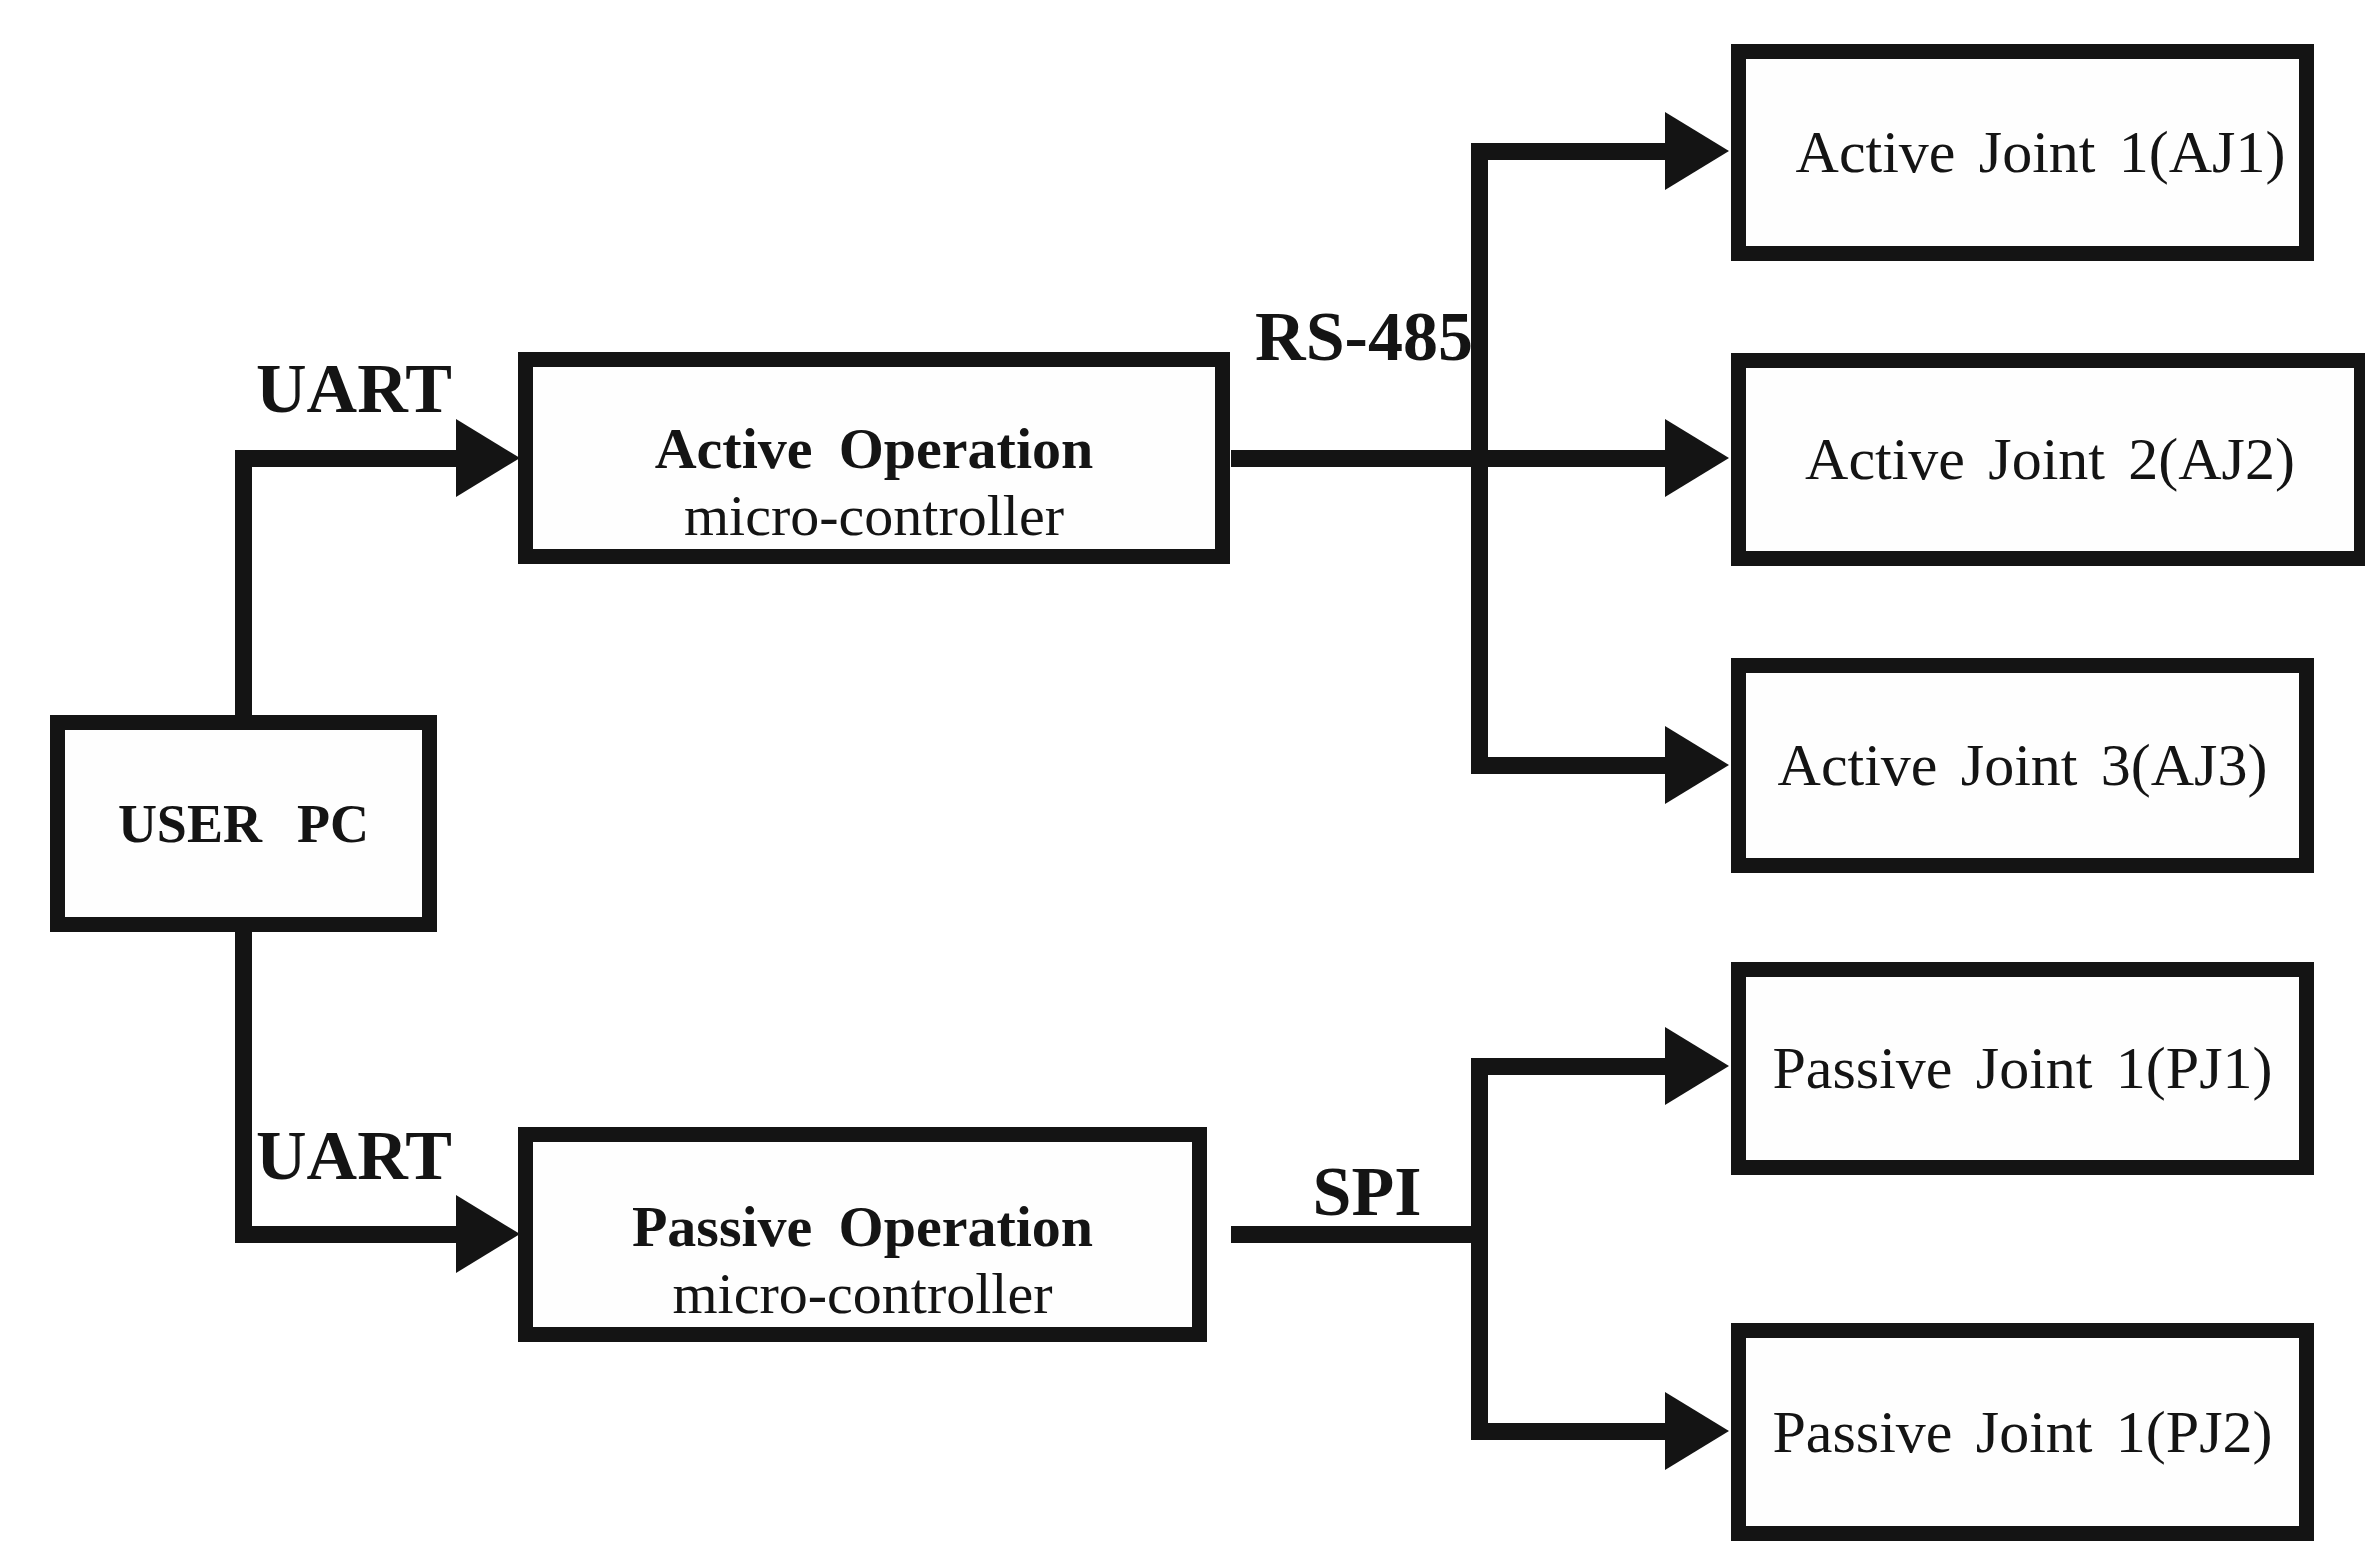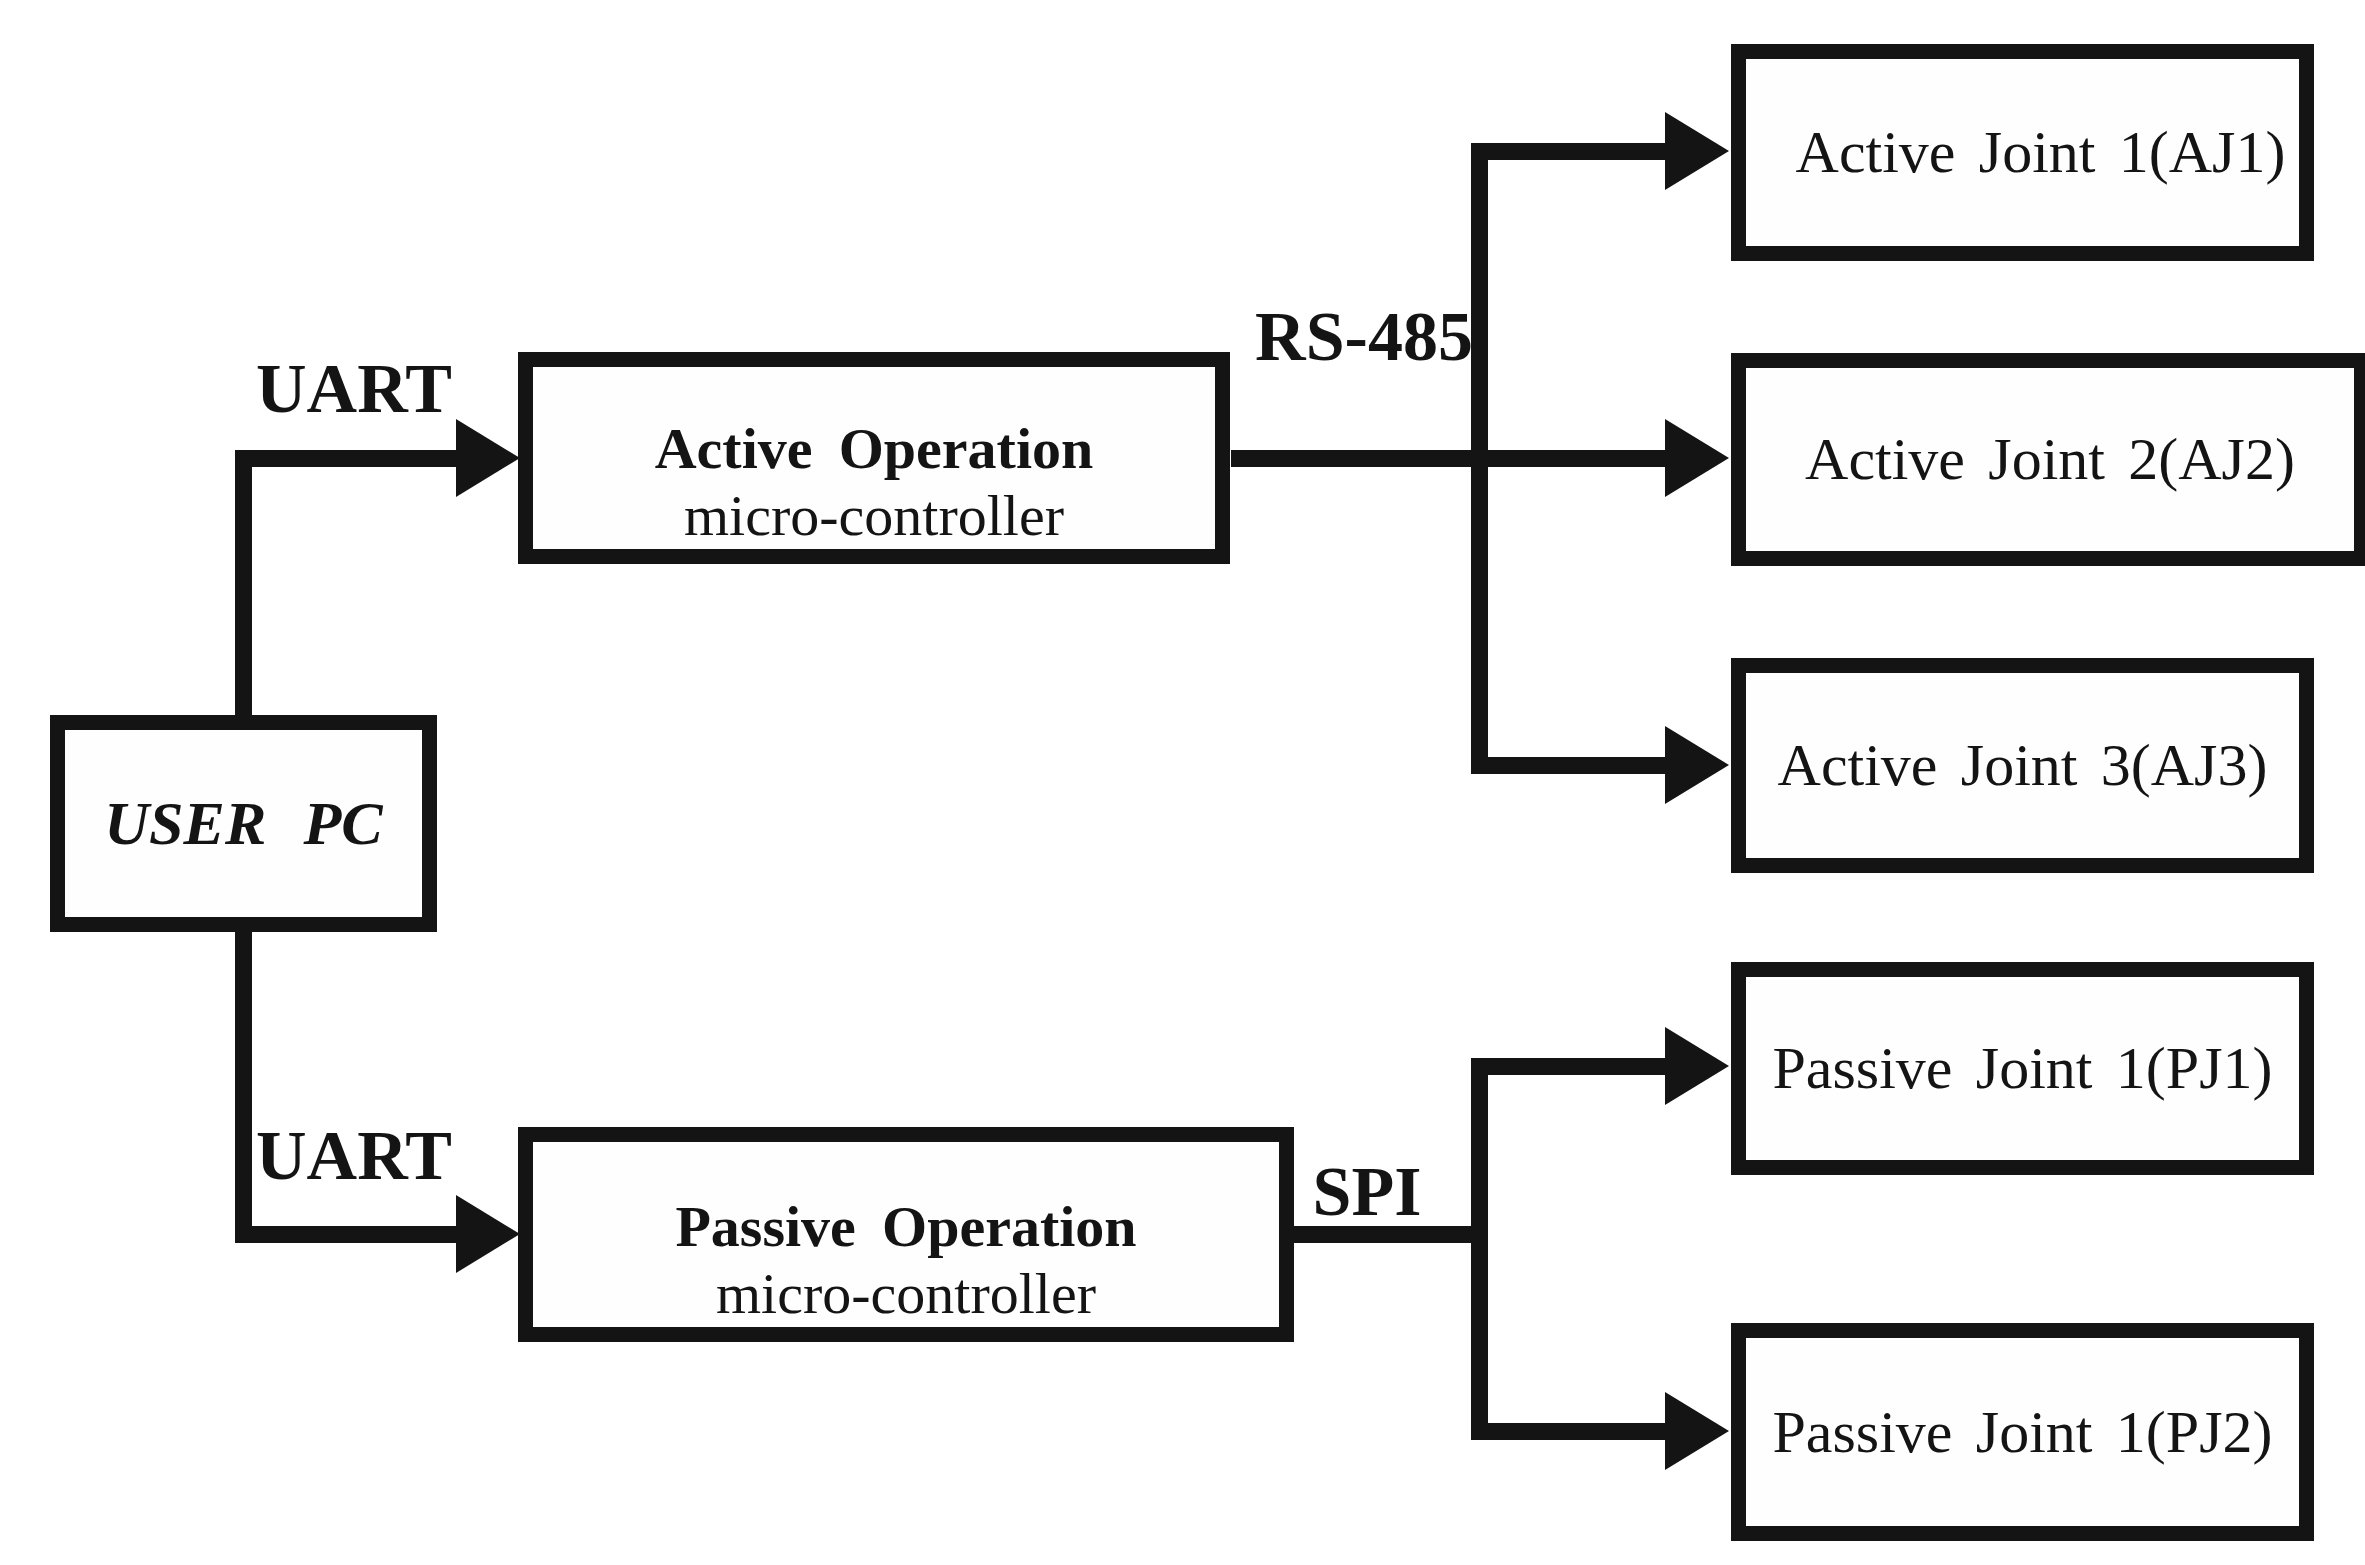--- a/index.html
+++ b/index.html
@@ -37,8 +37,7 @@
   }
   .node-label.strong {
     font-weight: bold;
-    font-size: 62px;
-    font-style: italic;
+    font-size: 54px;
   }
   .mcu-line1 {
     font-weight: bold;

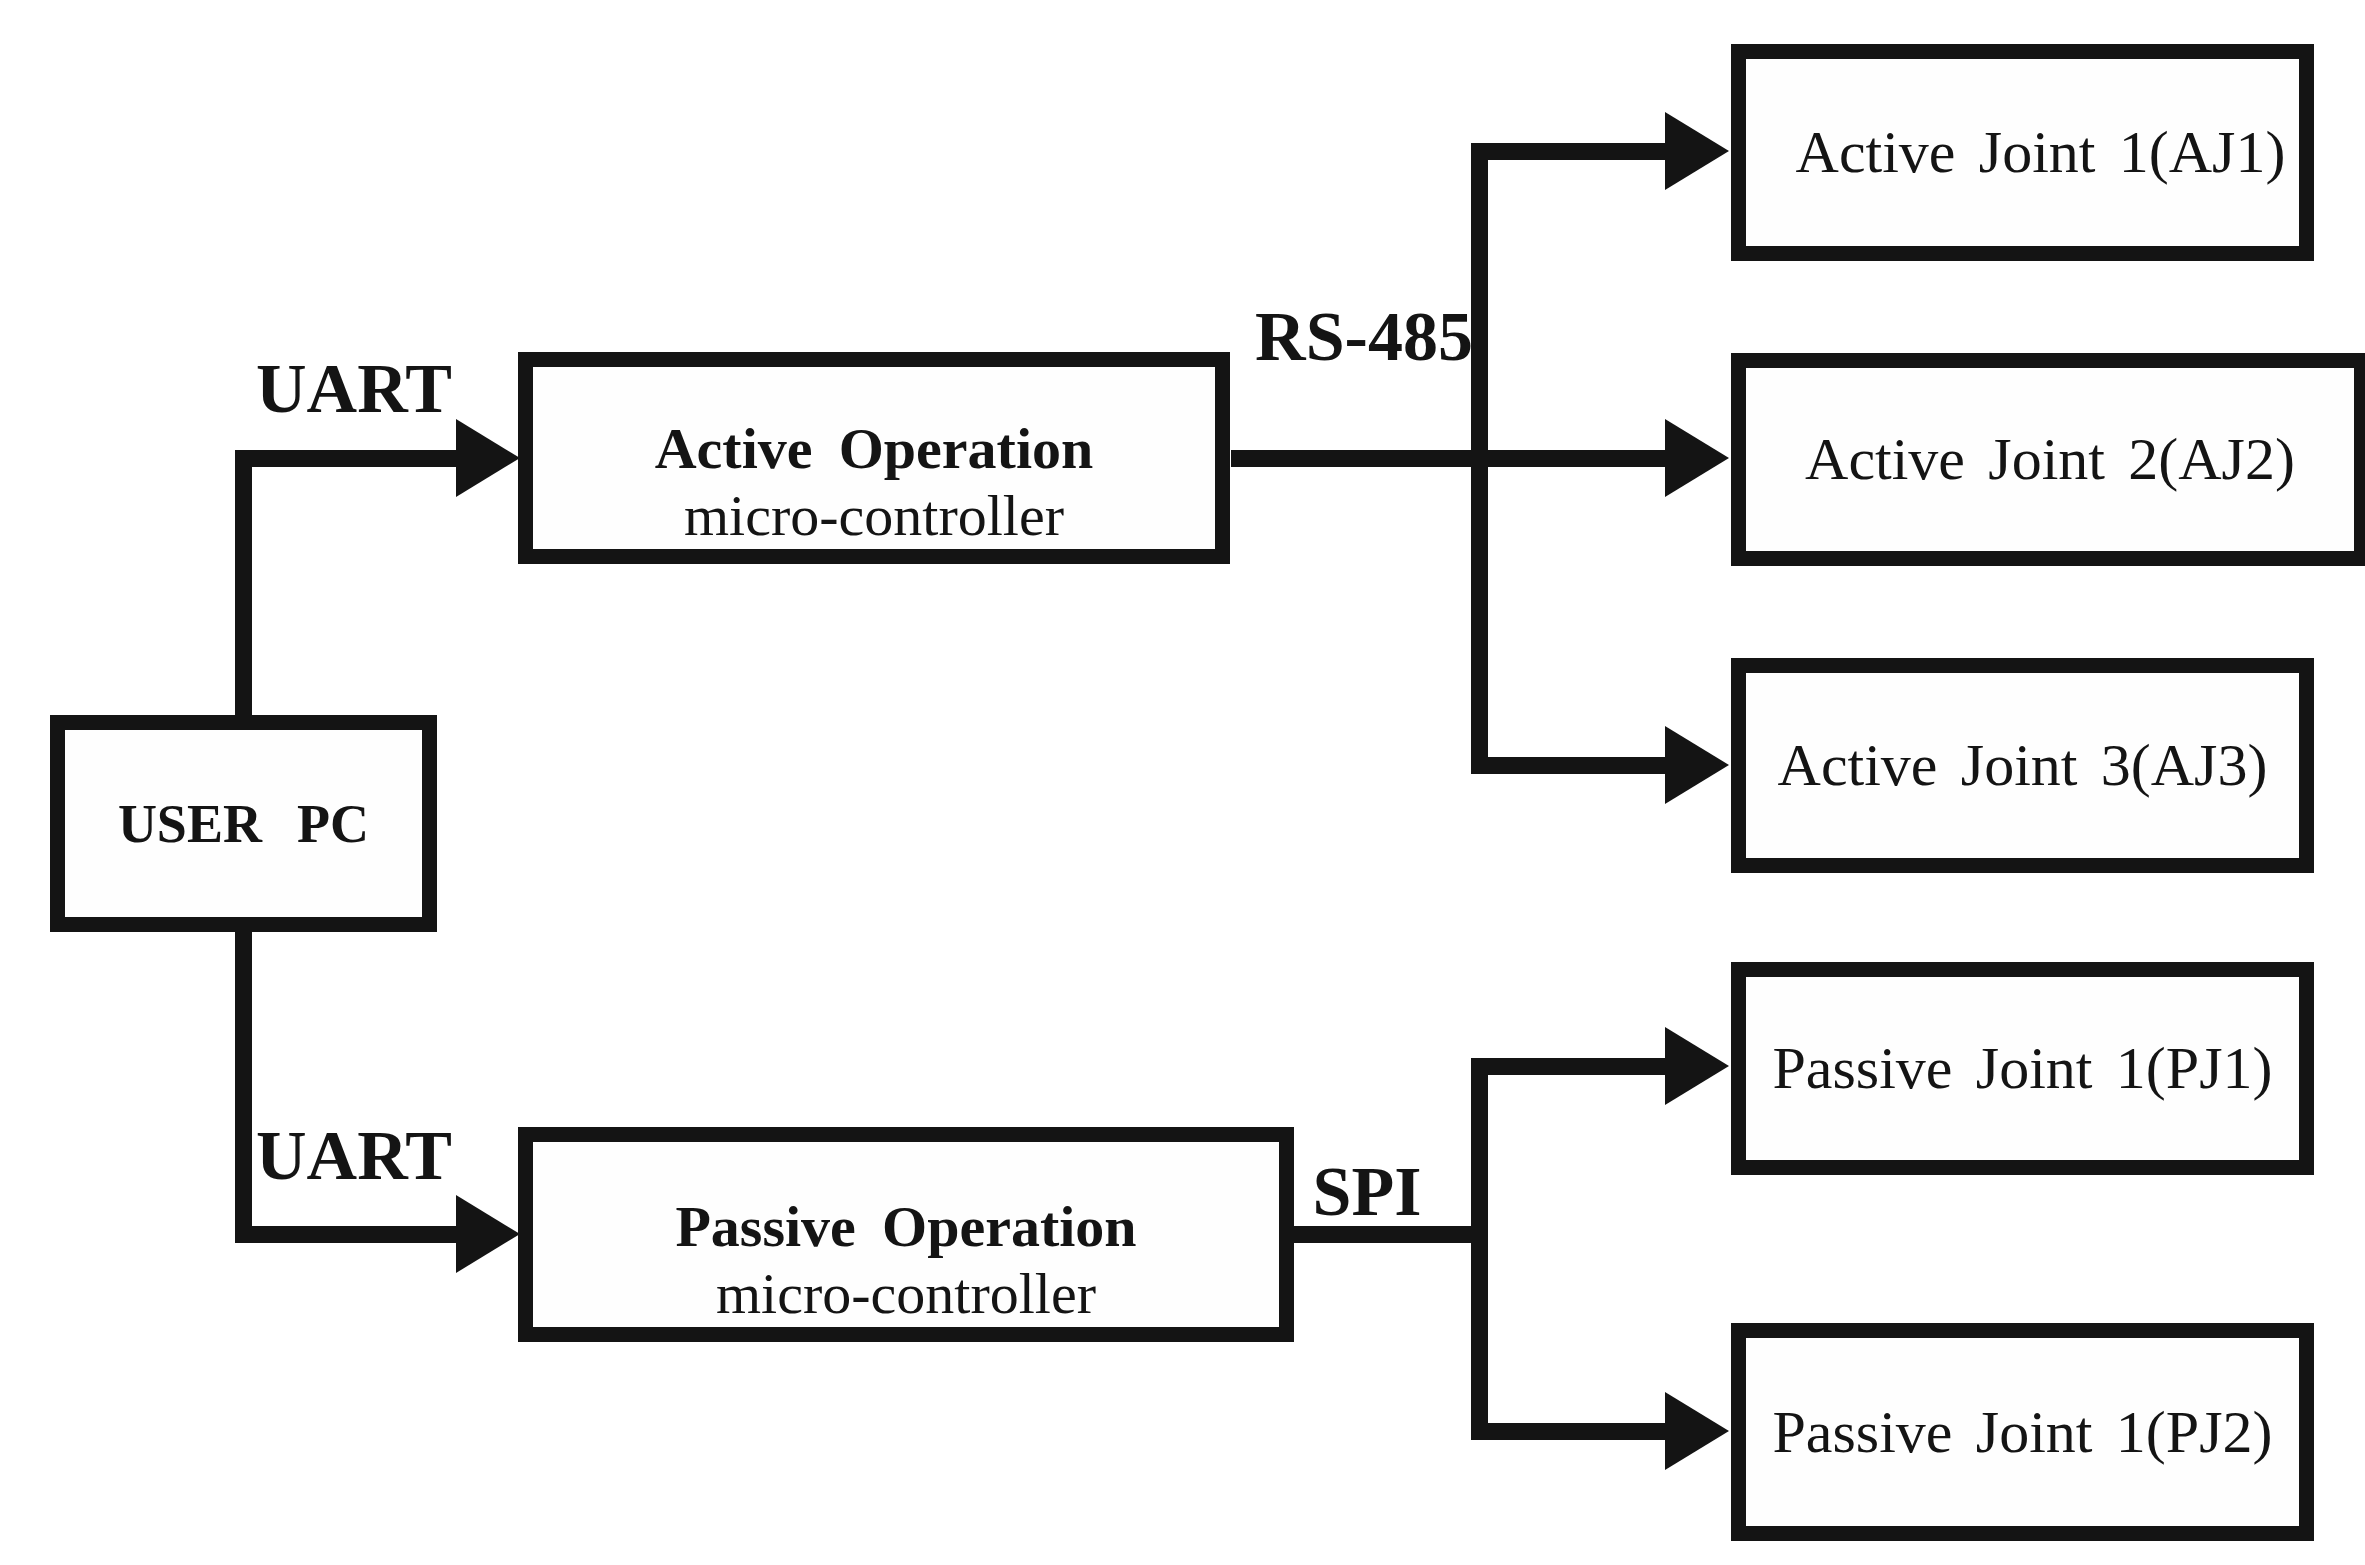--- a/index.html
+++ b/index.html
@@ -113,7 +113,7 @@
     <span class="mcu-line2">micro-controller</span>
   </div>
 
-  <div class="box two-line" style="left:518px; top:1127px; width:776px; height:215px;">
+  <div class="box two-line" style="left:518px; top:1127px; width:689px; height:215px;">
     <span class="mcu-line1">Passive Operation</span>
     <span class="mcu-line2">micro-controller</span>
   </div>

